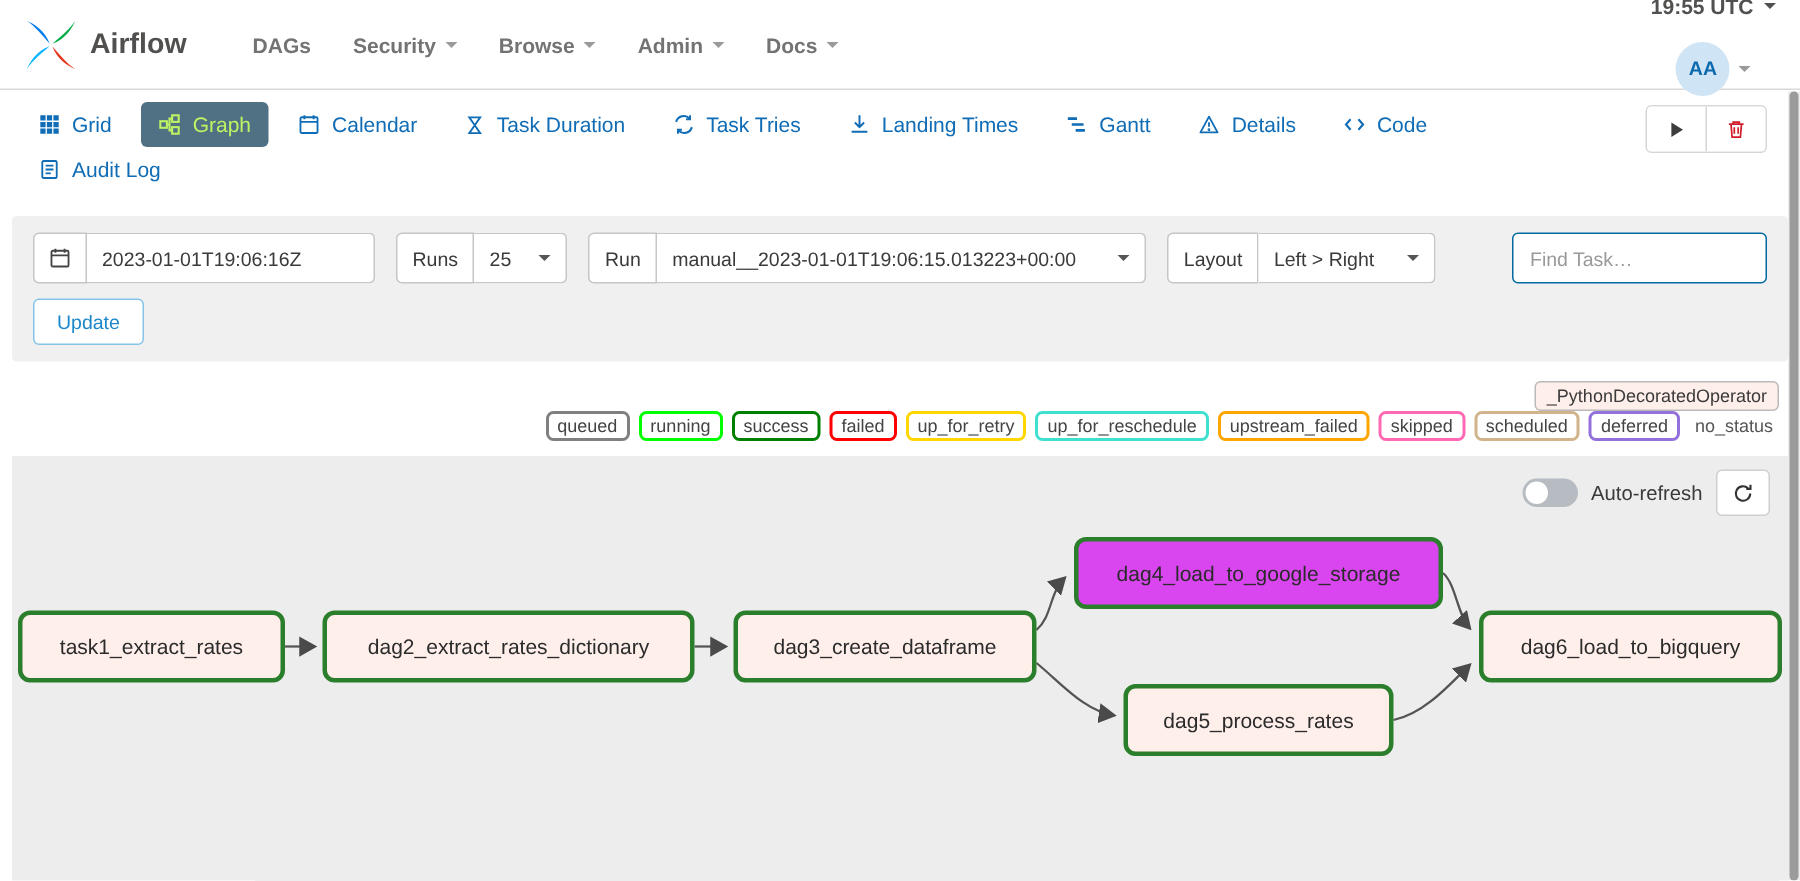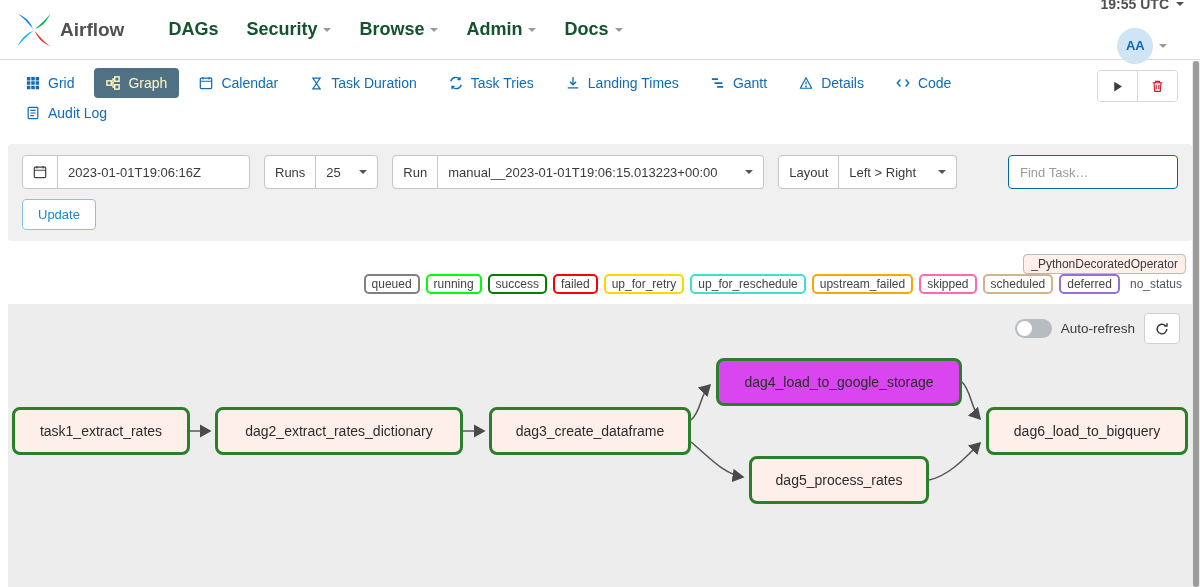--- a/index.html
+++ b/index.html
@@ -12,8 +12,8 @@
   .brand { display:flex; align-items:center; gap:8px; cursor:pointer; }
   .brand-text { font-size:19px; color:#51504f; font-weight:600; }
   .nav-items { display:flex; align-items:center; gap:28px; margin-left:44px; }
-  .nav-item { display:flex; align-items:center; gap:6px; font-size:18px; font-weight:700;
-              color:#14532d; cursor:pointer; }
+  .nav-item { display:flex; align-items:center; gap:6px; font-size:14px; font-weight:700;
+              color:#737373; cursor:pointer; }
   .nav-right { margin-left:auto; display:flex; align-items:center; gap:16px;flex-direction:column; }
   .clock { display:flex; align-items:center; gap:7px; font-size:14px; font-weight:700;
            color:#51504f; cursor:pointer; }

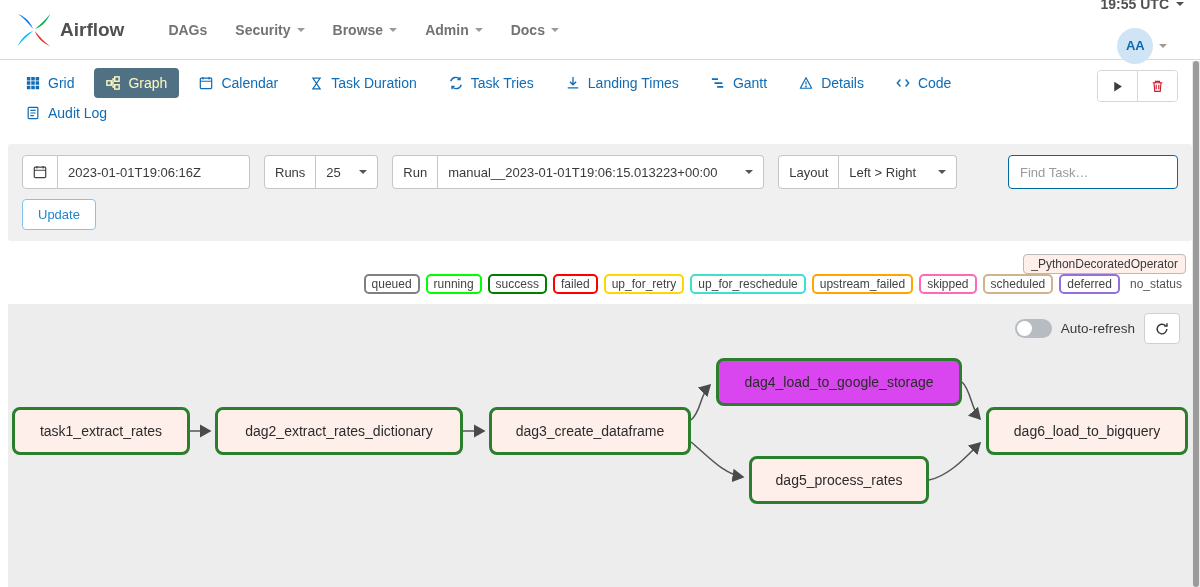--- a/index.html
+++ b/index.html
@@ -31,7 +31,7 @@
   .tab { display:flex; align-items:center; gap:8px; padding:7px 12px; border:none; background:transparent;
          border-radius:4px; color:#0f6cb5; font-size:14px; font-family:inherit; cursor:pointer; }
   .tab .ticon { display:flex; align-items:center; }
-  .tab.active { background:#507183; color:#fef9c3; }
+  .tab.active { background:#507183; color:#bef264; }
   .actions { margin-left:auto; display:flex; border:1px solid #d6d6d6; border-radius:4px; overflow:hidden; }
   .action-btn { background:#fff; border:none; padding:8px 13px; display:flex; align-items:center; cursor:pointer; }
   .action-btn + .action-btn { border-left:1px solid #d6d6d6; }

